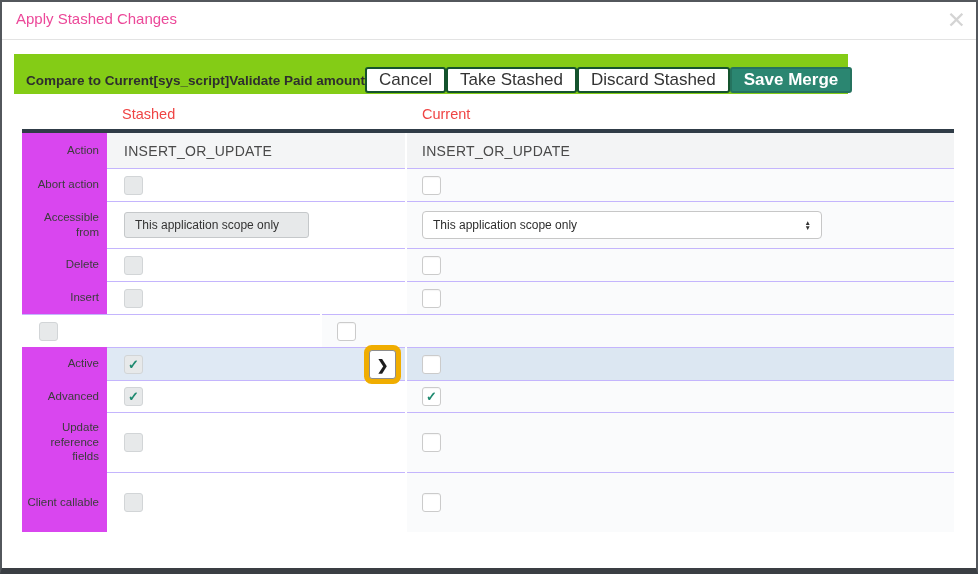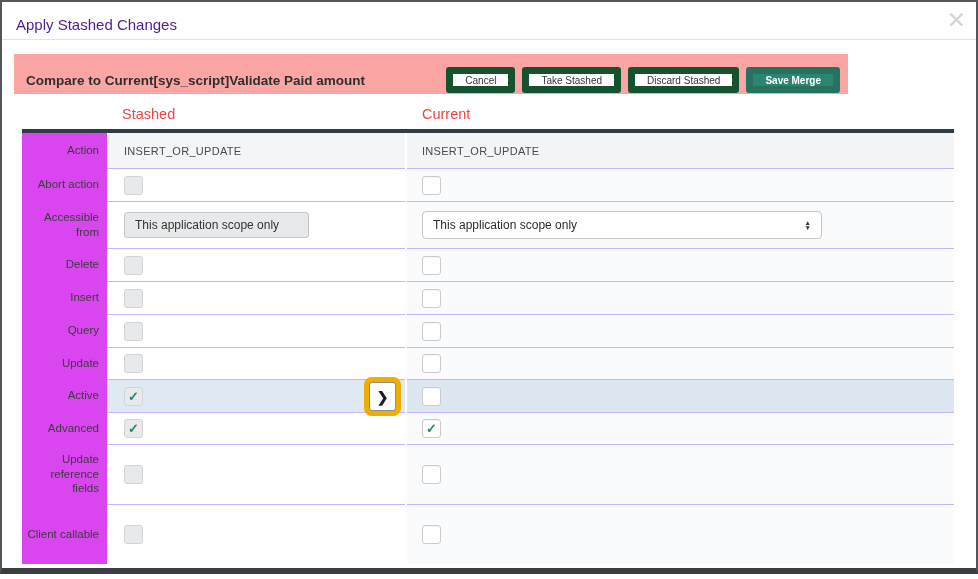--- a/index.html
+++ b/index.html
@@ -23,8 +23,8 @@
     background:#fff;
   }
   .dialog-title {
-    position:absolute; left:14px; top:14px;
-    font-size:15px; font-weight:500; color:#4c1d95;
+    position:absolute; left:14px; top:8px;
+    font-size:15px; font-weight:500; color:#ec4899;
   }
   .close-x {
     position:absolute; right:10px; top:4px;

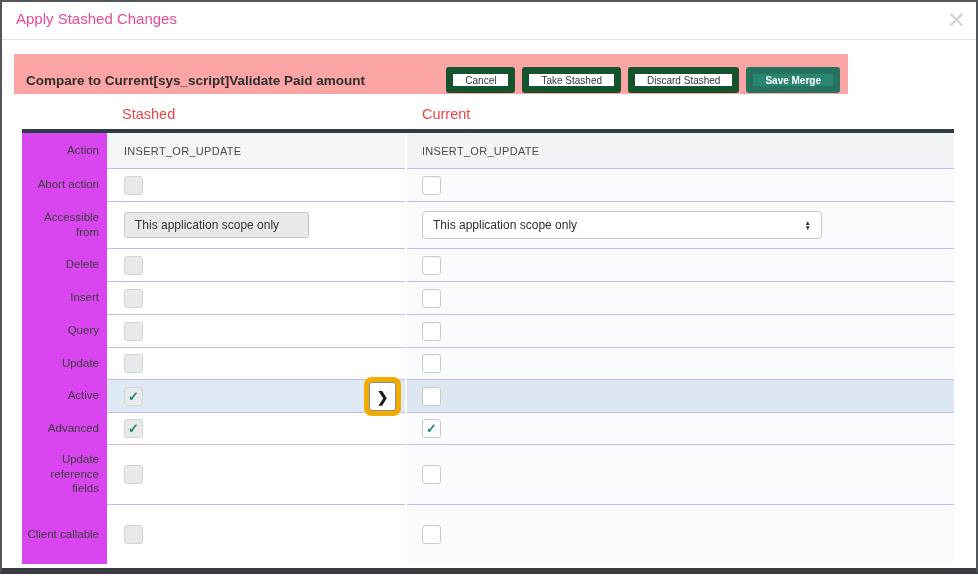--- a/index.html
+++ b/index.html
@@ -34,7 +34,7 @@
   
   .compare-bar {
     position:absolute; top:52px; left:12px; width:834px; height:40px;
-    background:#fca5a5;
+    background:#84cc16;
     display:flex; align-items:center;
     padding:12px 8px 0 12px;
   }

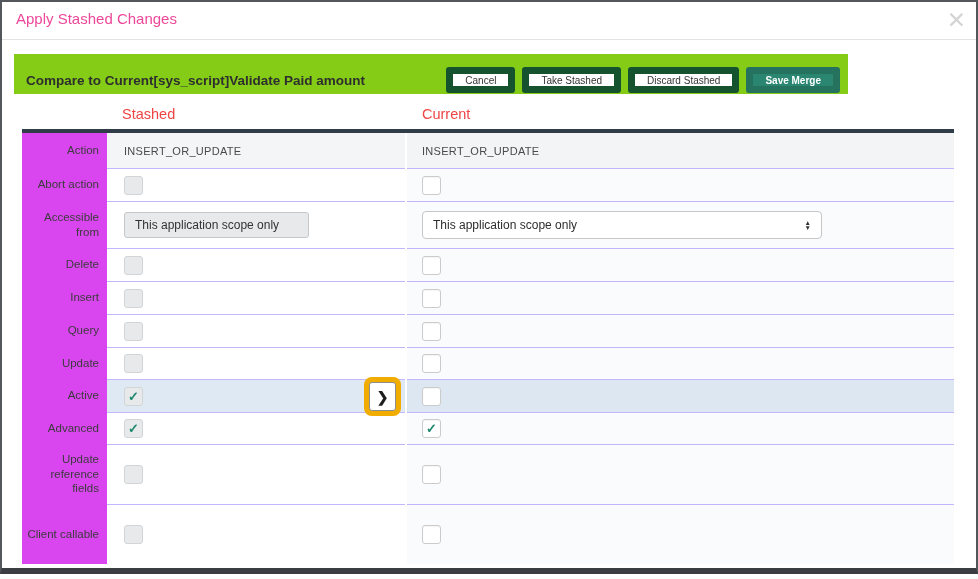--- a/index.html
+++ b/index.html
@@ -43,10 +43,10 @@
     flex:1 1 auto; white-space:nowrap;
   }
   .btn {
-    height:26px; margin-left:7px; padding:0 12px;
-    background:#fff; border:7px solid #14532d; border-radius:3px;
+    height:26px; margin-left:0; padding:0 12px;
+    background:#fff; border:2px solid #14532d; border-radius:3px;
     font-family:"Liberation Sans", sans-serif;
-    font-size:10px; color:#333; cursor:pointer; white-space:nowrap;
+    font-size:17px; color:#333; cursor:pointer; white-space:nowrap;
   }
   .btn.primary {
     background:#2b8671; border-color:#25735f; color:#fff; font-weight:600;

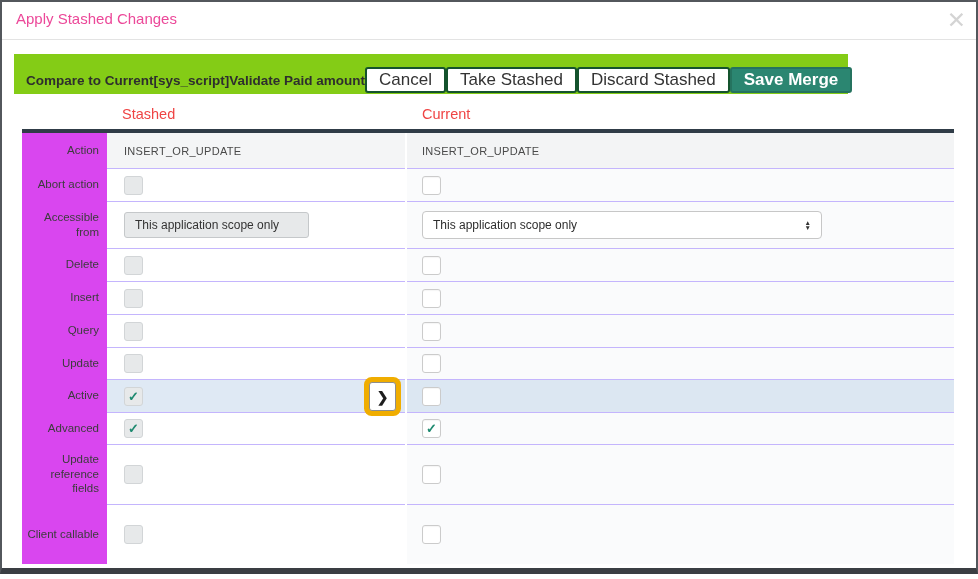--- a/index.html
+++ b/index.html
@@ -77,7 +77,7 @@
   .row.hl .cell.stashed { background:#dfe9f4; }
   .row.hl .cell.current { background:#dce7f2; }
   .h35{height:35px}.h33{height:33px}.h32{height:32px}.h47{height:47px}.h60{height:60px}
-  .val-text { font-size:11px; color:#4a4a4a; letter-spacing:.3px;text-align:center; }
+  .val-text { font-size:14px; color:#4a4a4a; letter-spacing:.3px;text-align:center; }
   
   .cb {
     width:19px; height:19px; border-radius:3px;

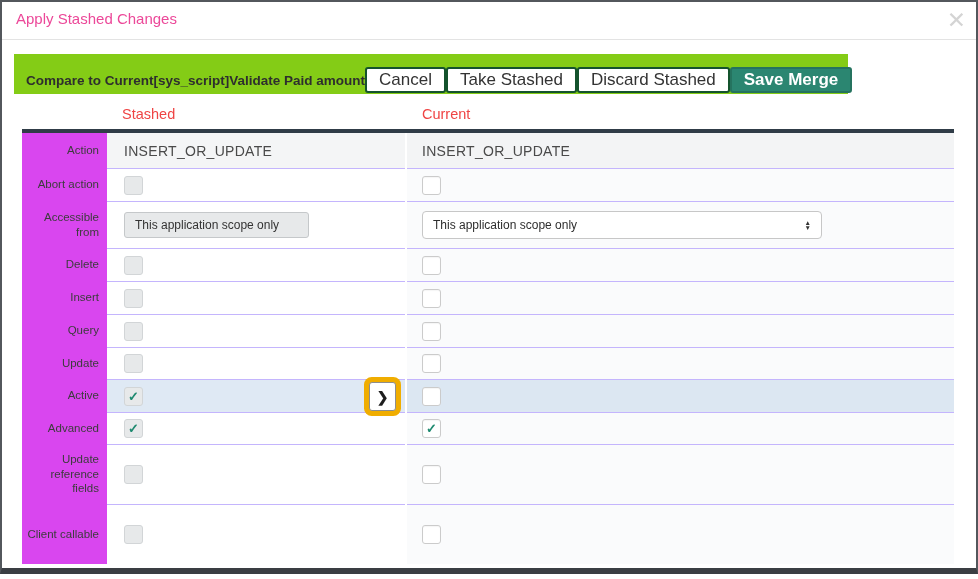--- a/index.html
+++ b/index.html
@@ -200,7 +200,6 @@
     </div>
 
     <div class="row h33">
-      <div class="cell label">Query</div>
       <div class="cell stashed">
           <span class="cb ro">✓</span>
         </div>

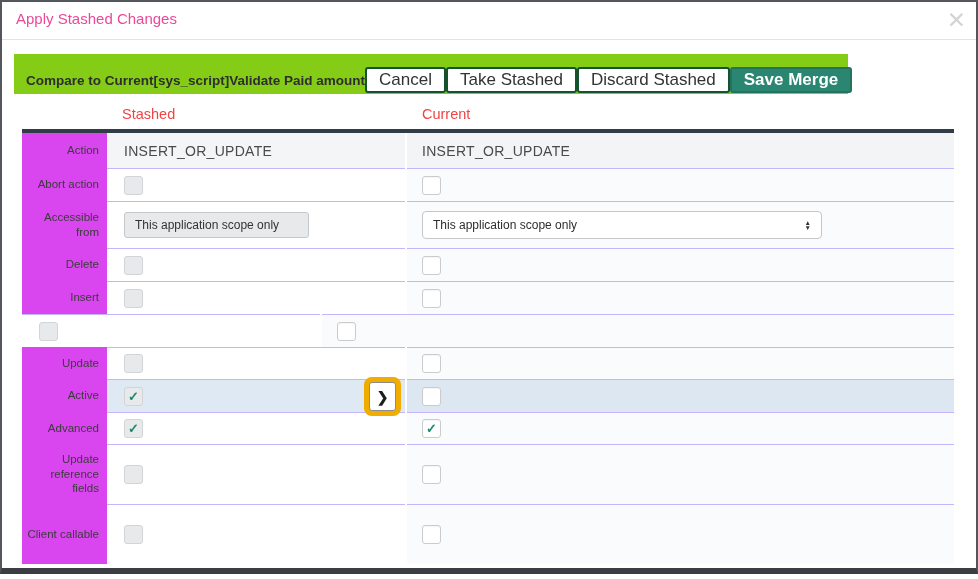--- a/index.html
+++ b/index.html
@@ -209,16 +209,6 @@
         </div>
     </div>
 
-    <div class="row h32">
-      <div class="cell label">Update</div>
-      <div class="cell stashed">
-          <span class="cb ro">✓</span>
-        </div>
-      <div class="gap"></div>
-      <div class="cell current">
-          <span class="cb rw">✓</span>
-        </div>
-    </div>
 
     <div class="row hl h33">
       <div class="cell label">Active</div>

